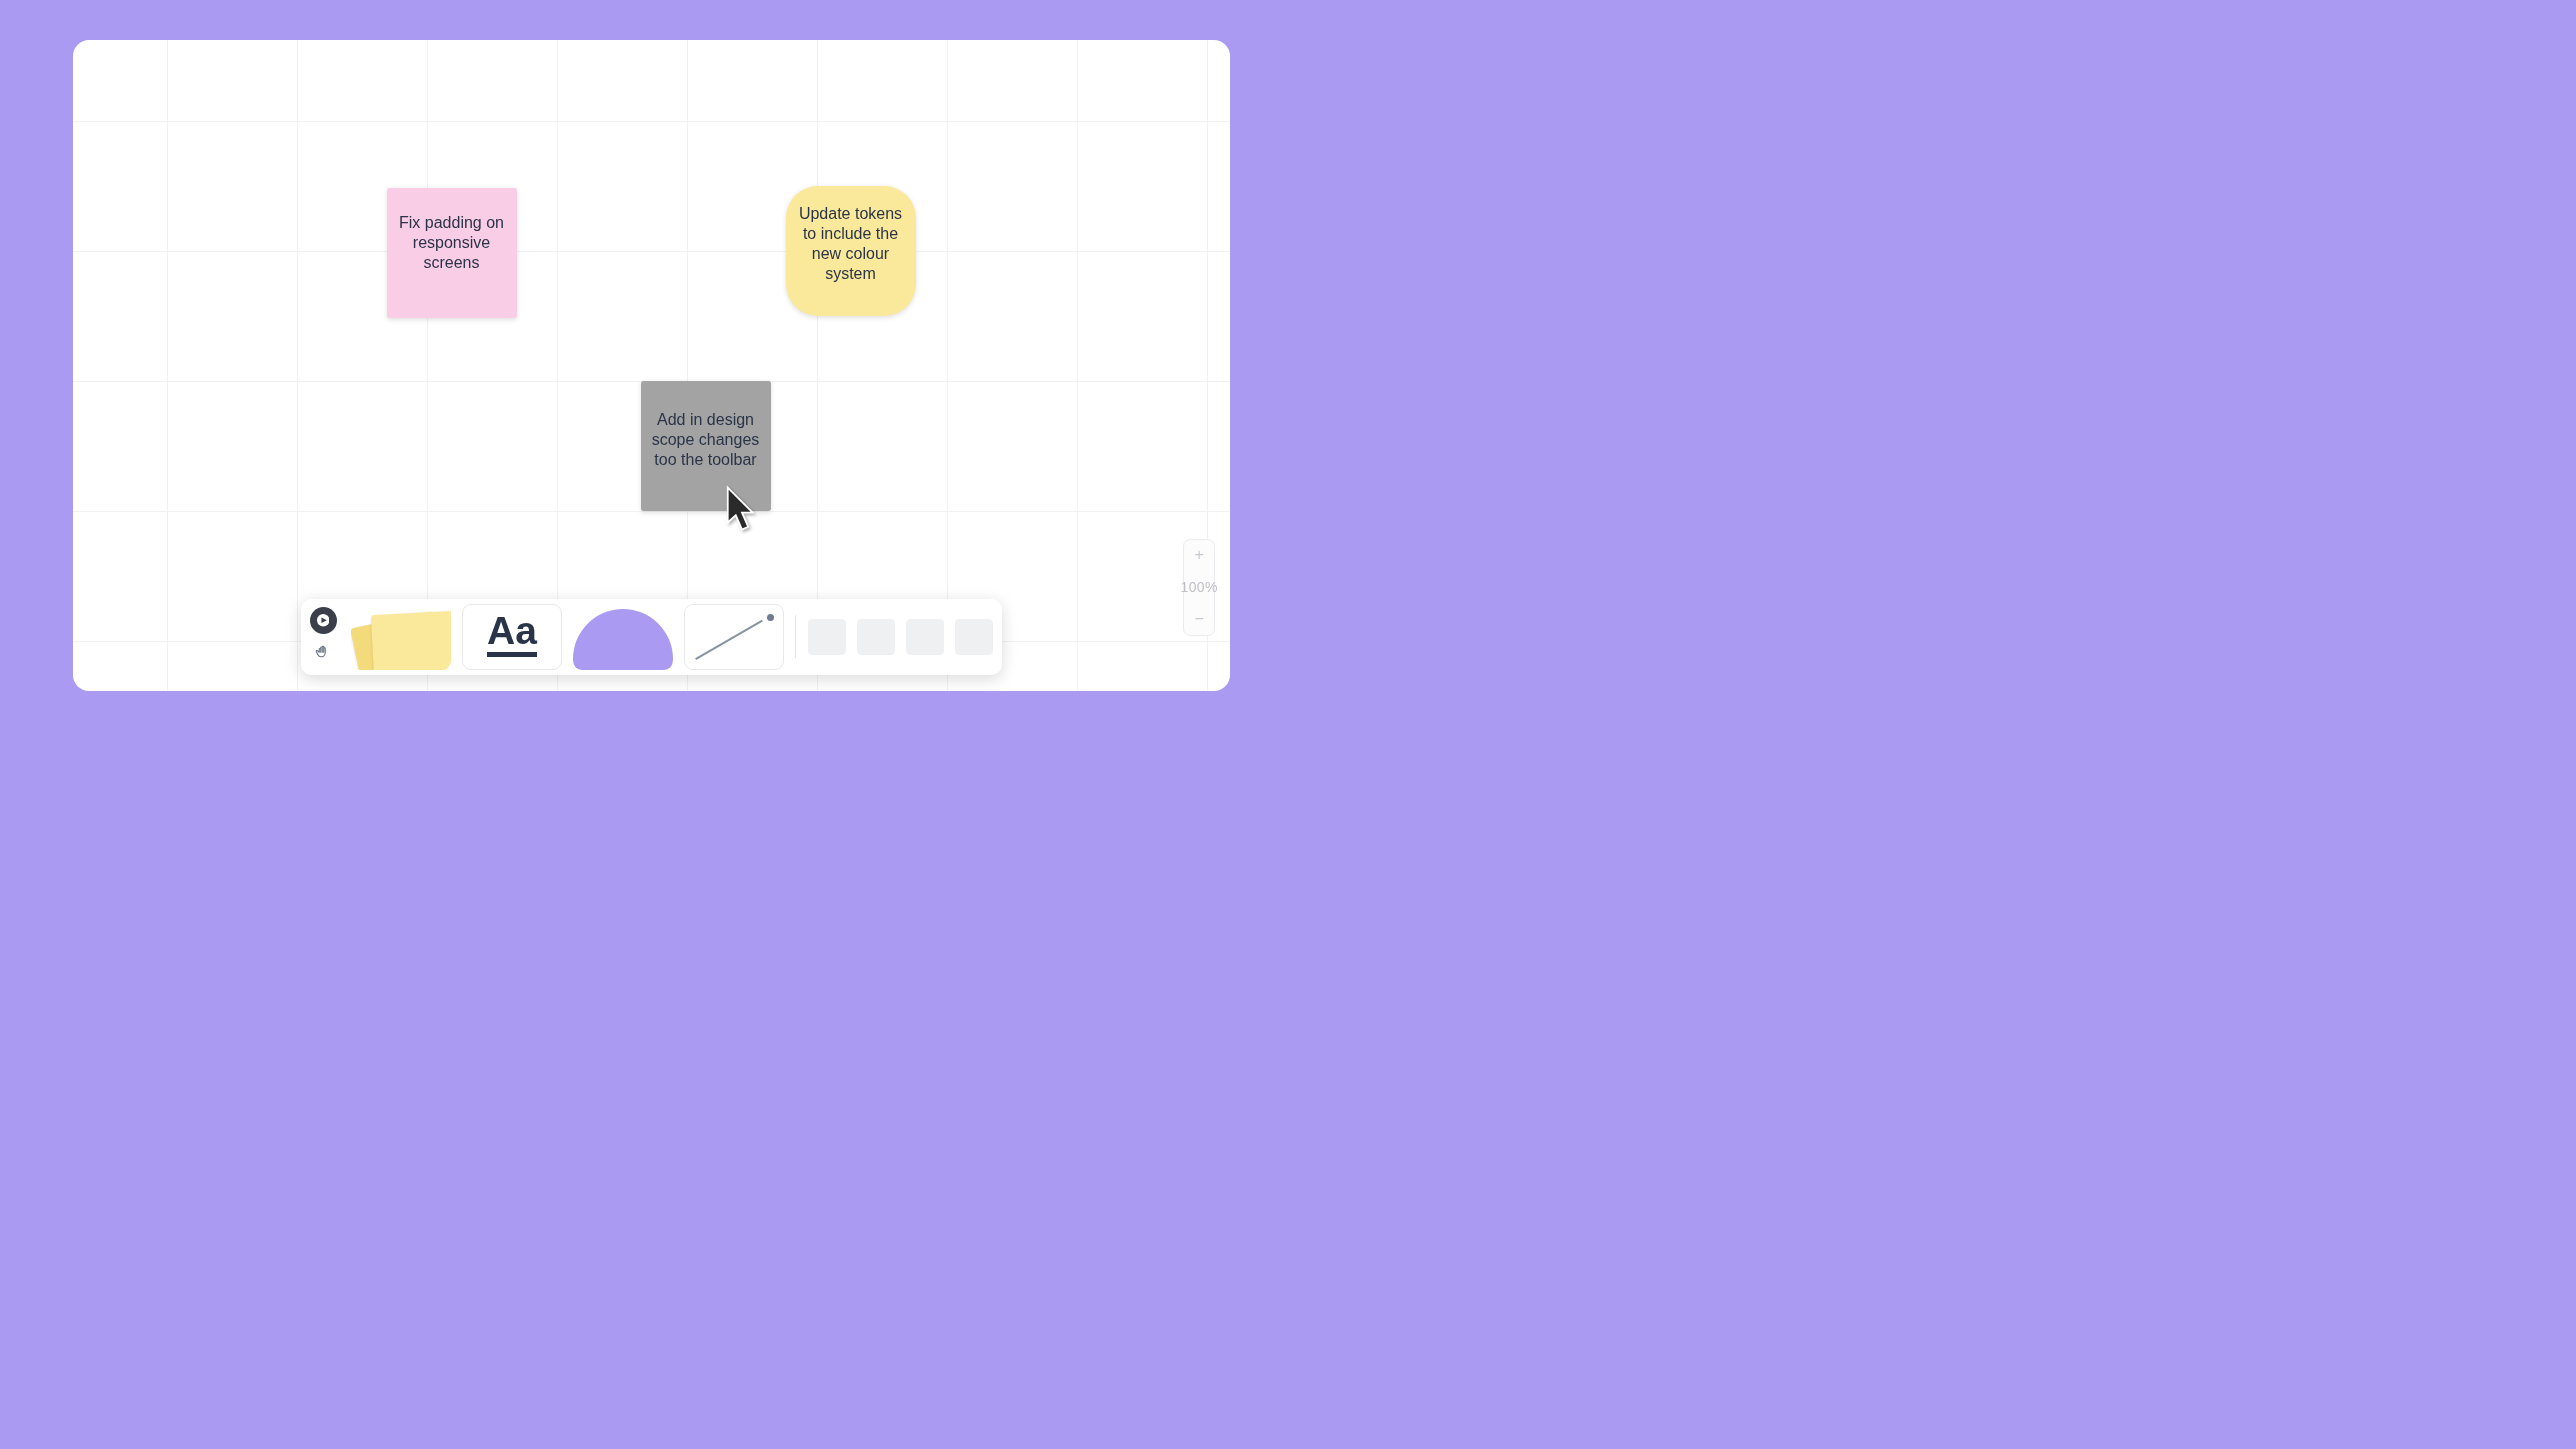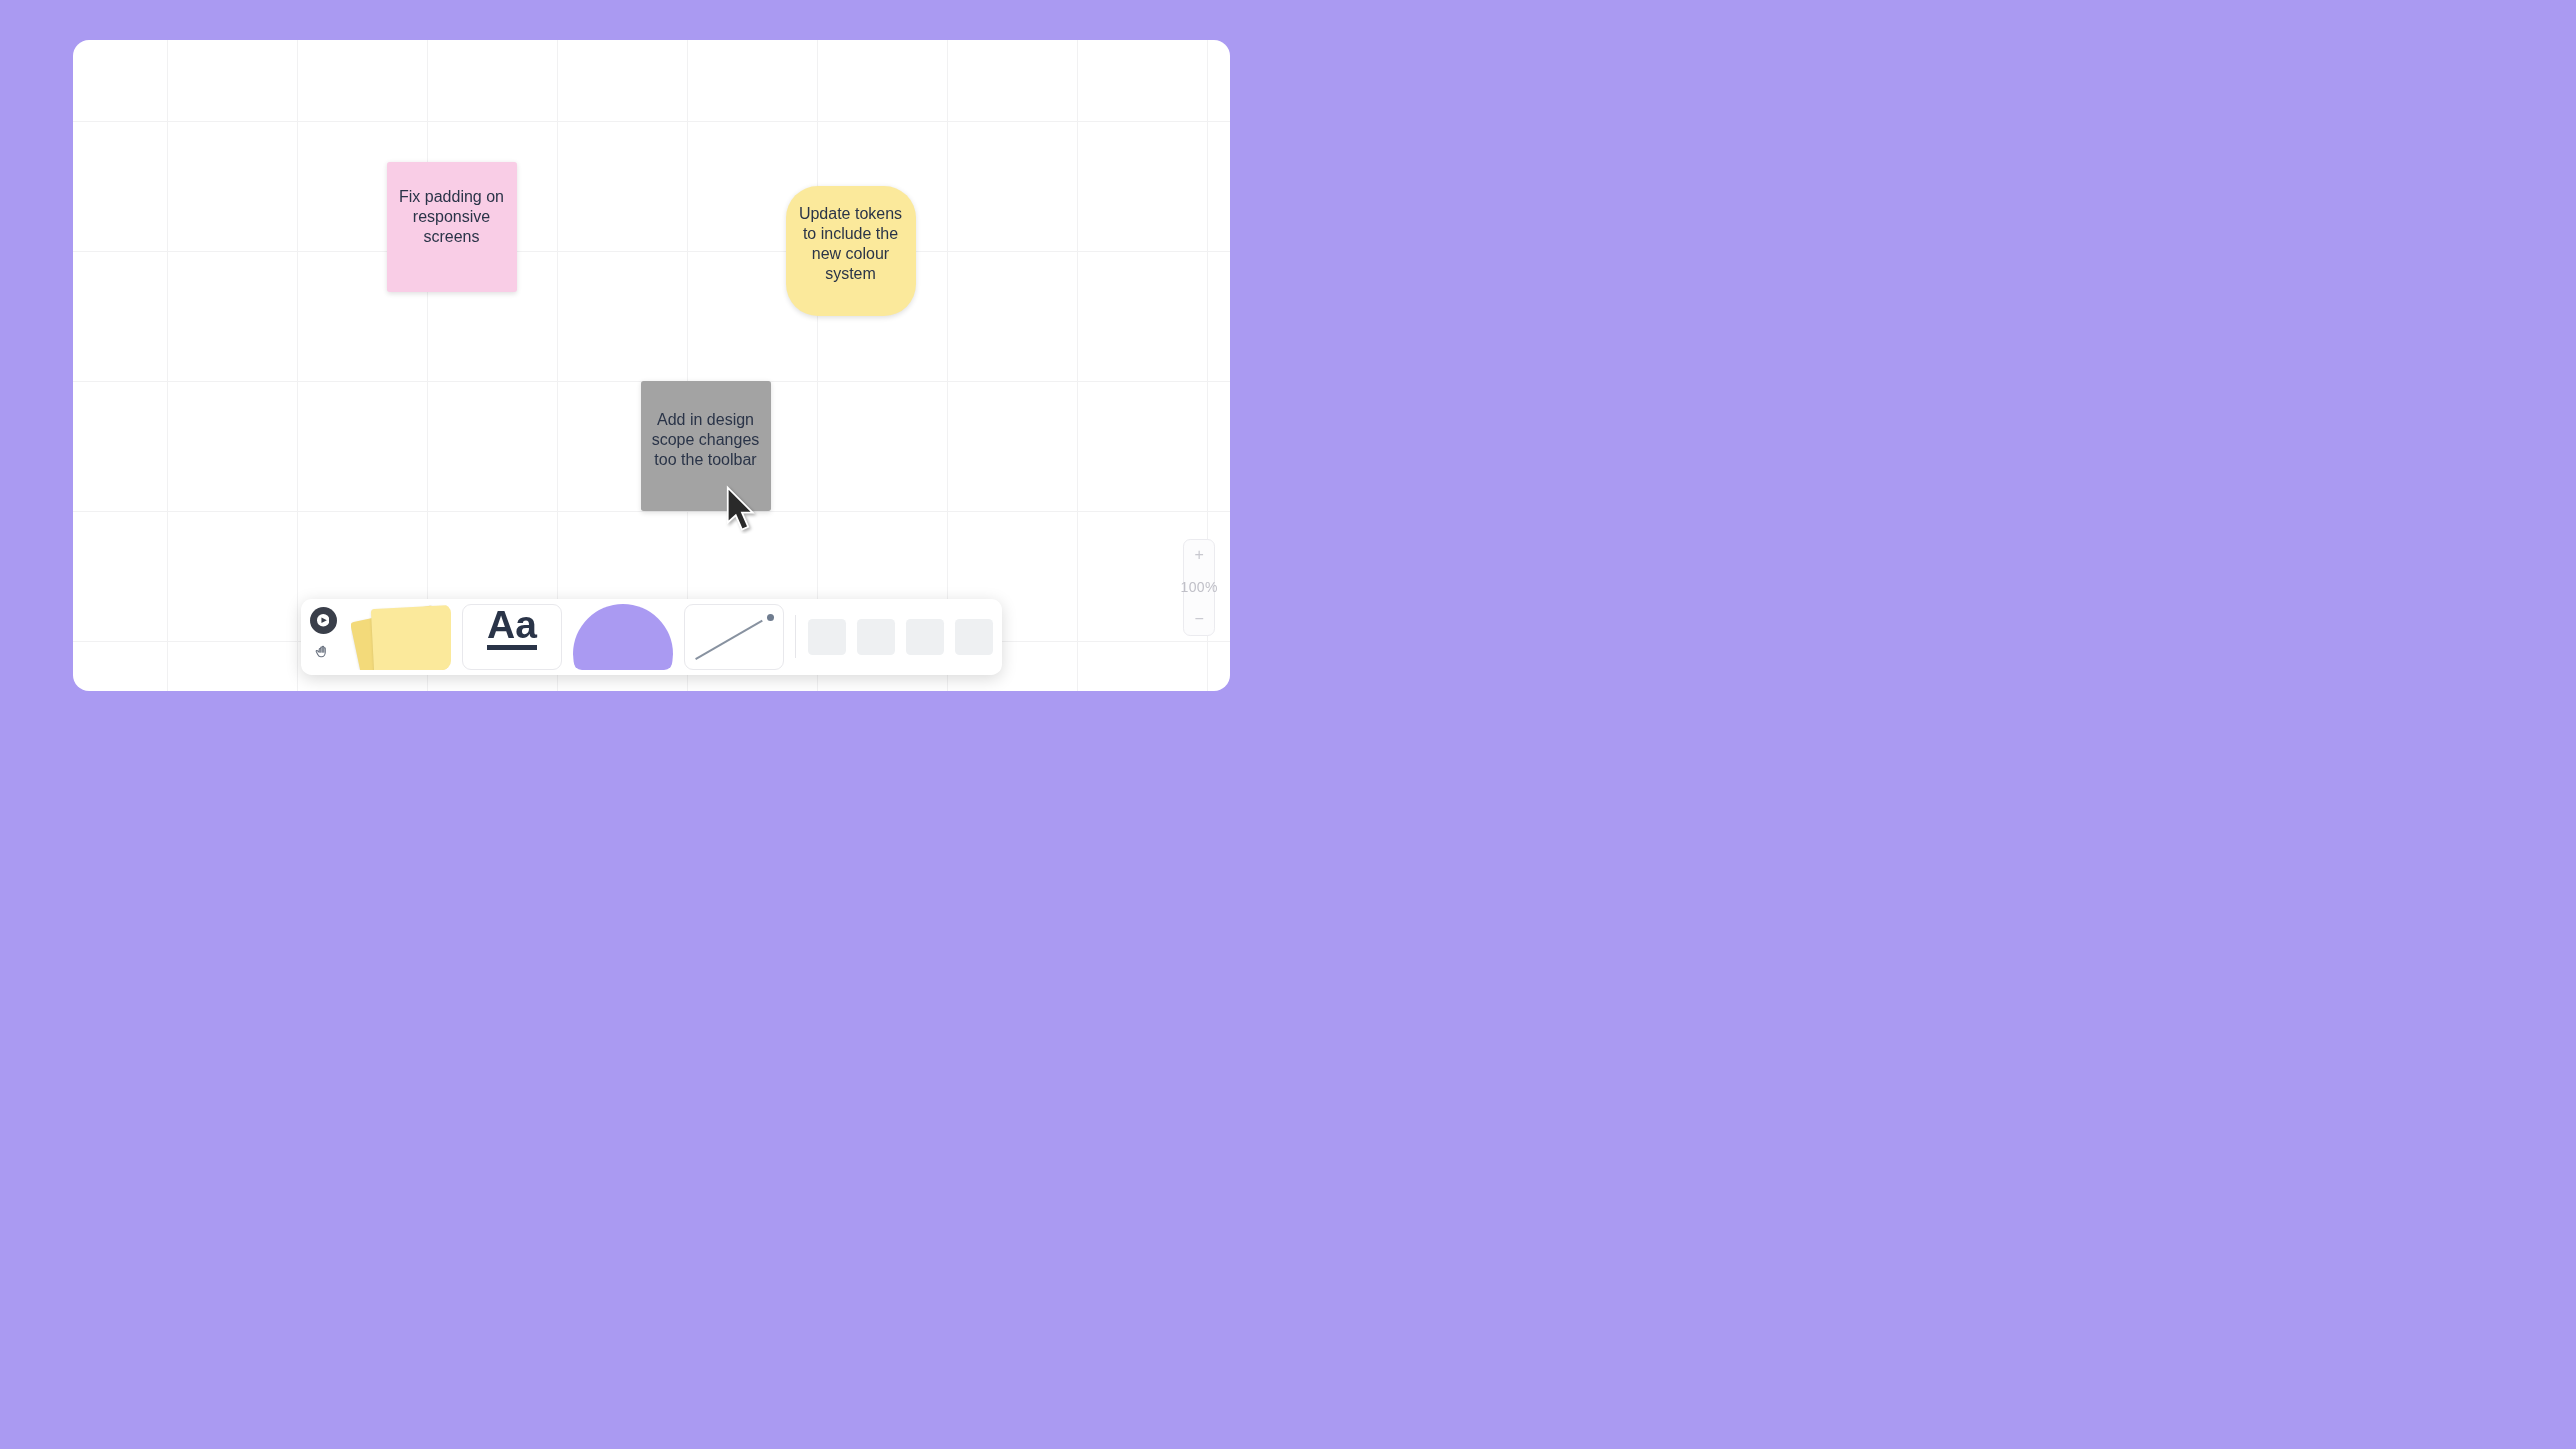--- a/index.html
+++ b/index.html
@@ -57,7 +57,7 @@
     .sticky-pink {
       background: #f9cde6;
       left: 314px;
-      top: 122px;
+      top: 148px;
     }
 
     .sticky-yellow {

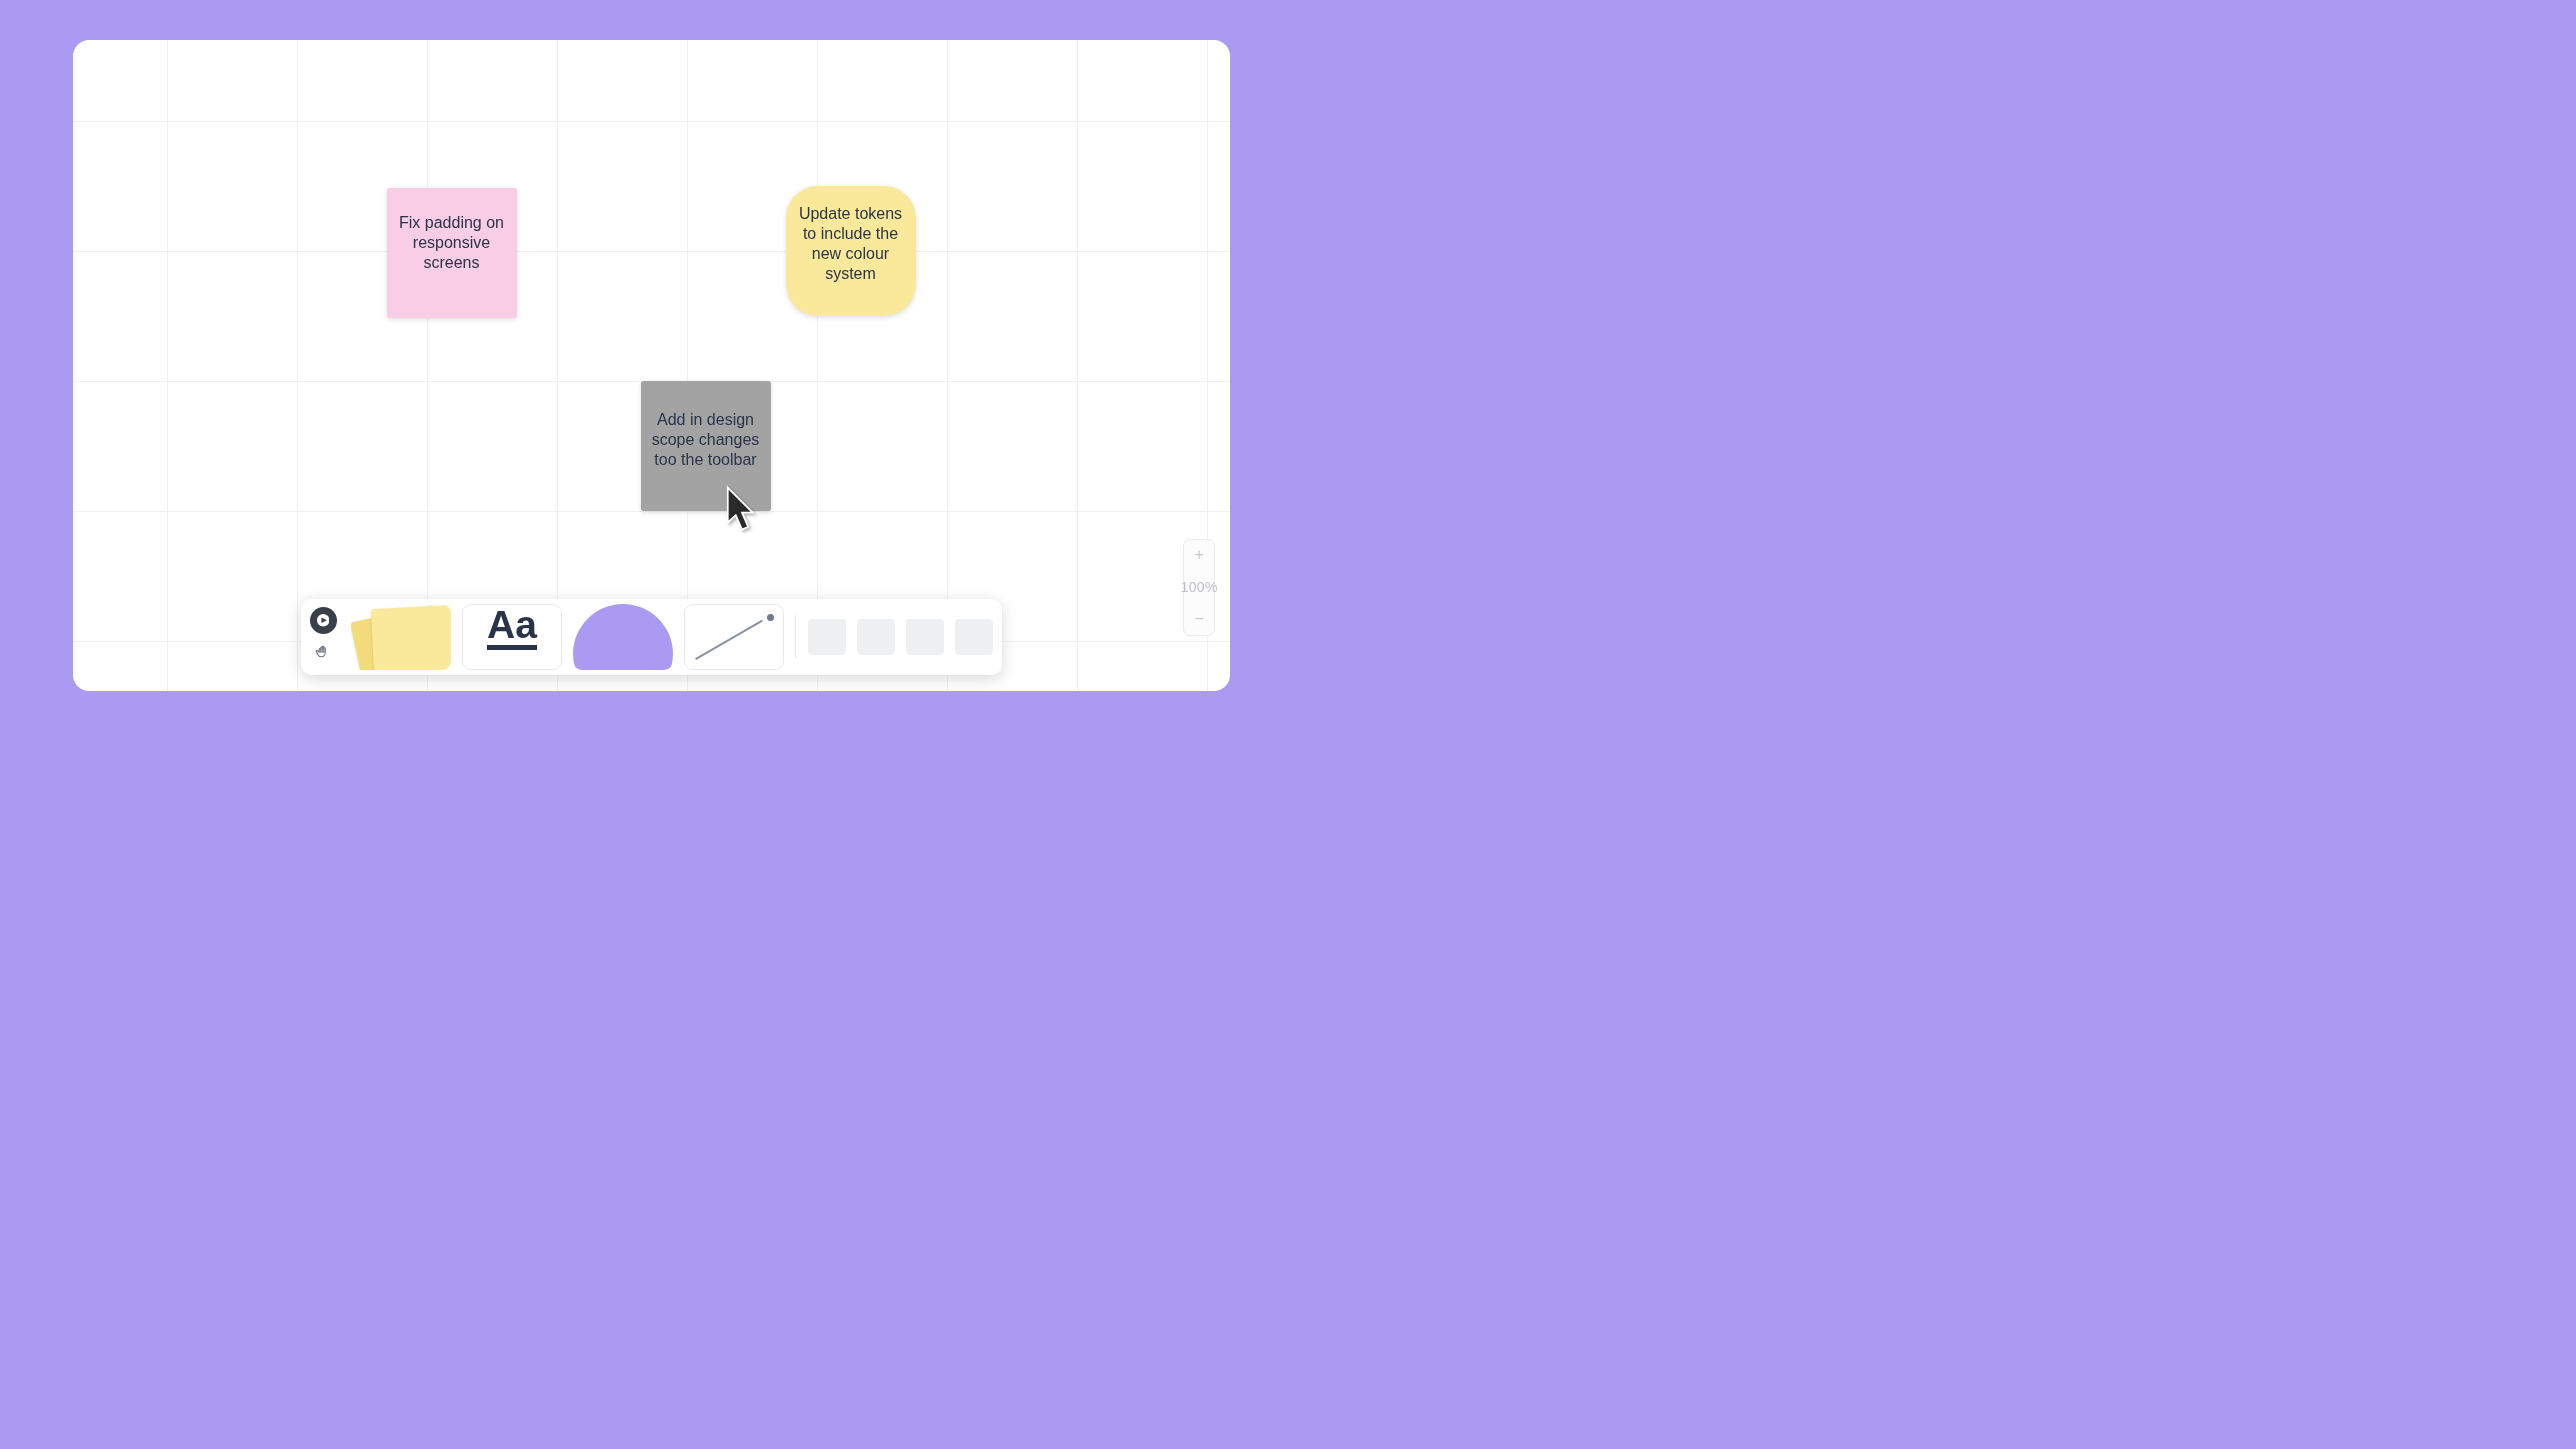--- a/index.html
+++ b/index.html
@@ -126,7 +126,7 @@
       border: 1.3px solid #e8e8ec;
       border-radius: 9px;
       display: flex;
-      align-items: flex-start;
+      align-items: center;
       justify-content: center;
       overflow: hidden;
       cursor: pointer;

